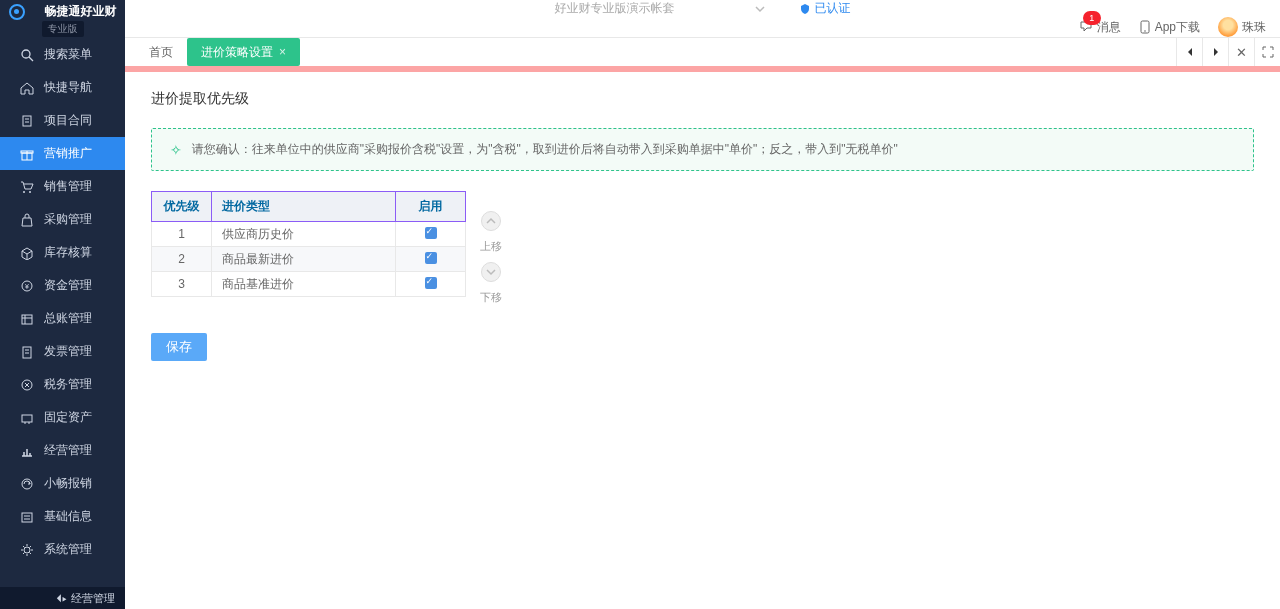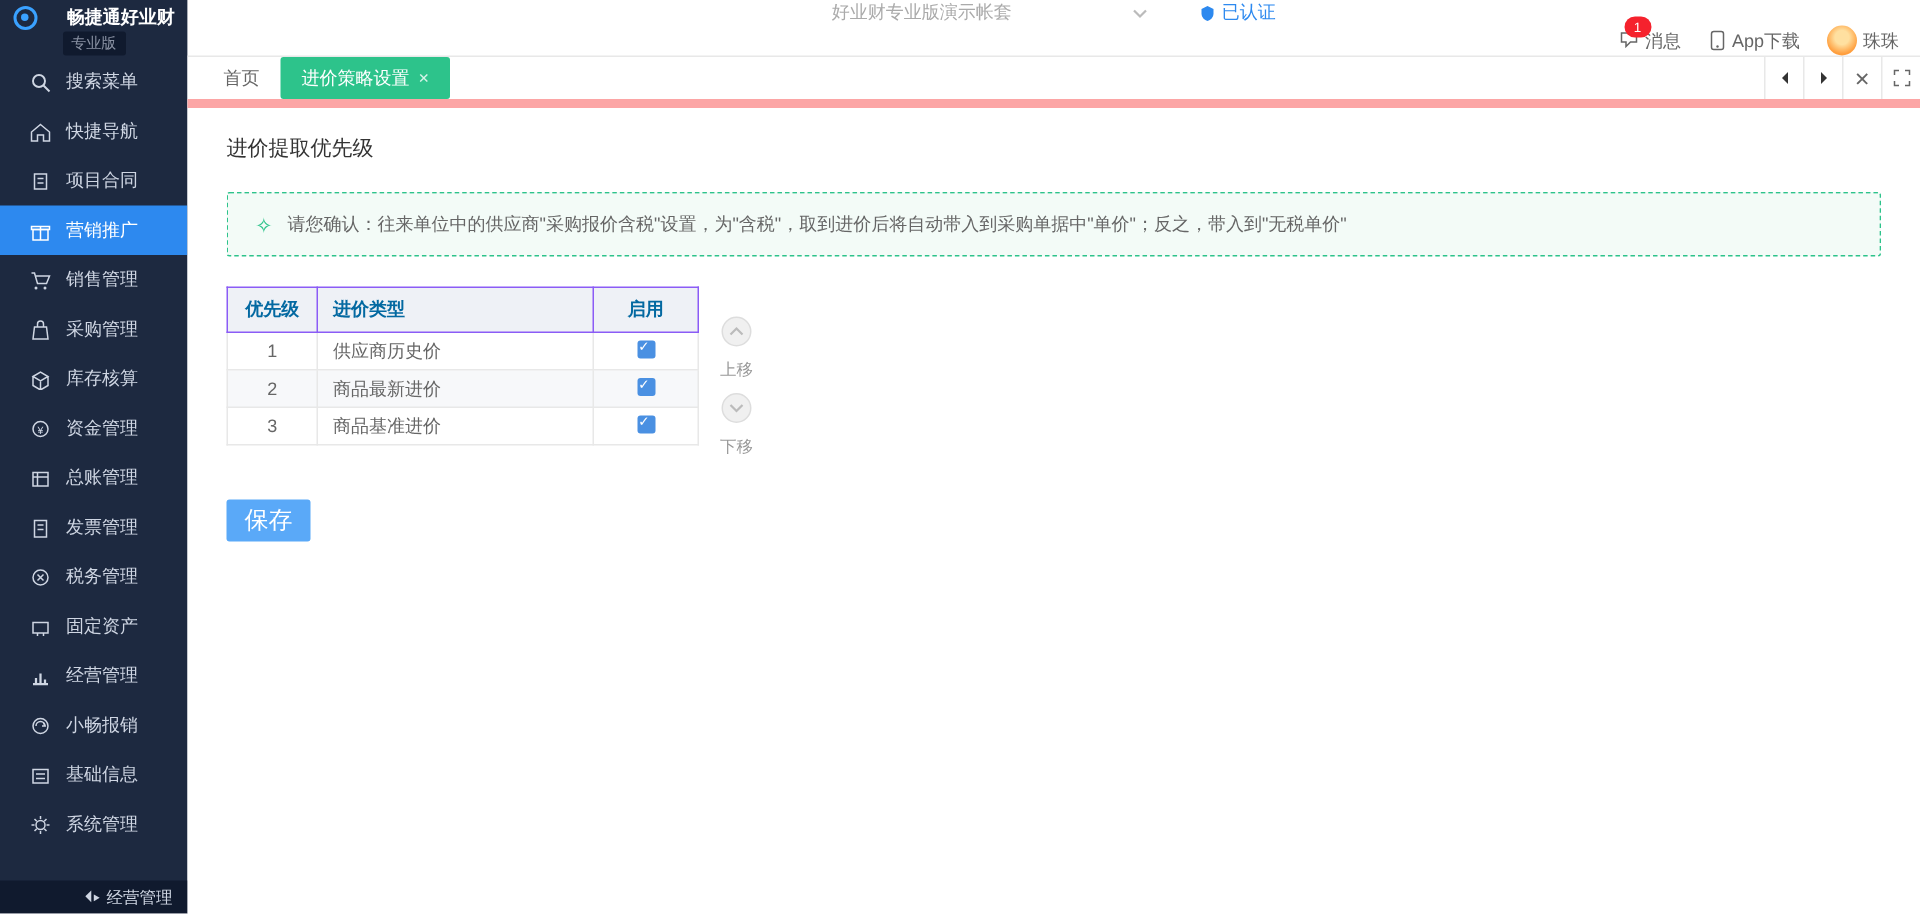--- a/index.html
+++ b/index.html
@@ -355,7 +355,7 @@
       height: 28px;
       width: 56px;
       border-radius: 2px;
-      font-size: 16px;
+      font-size: 13px;
       cursor: pointer;
     }
   </style>

